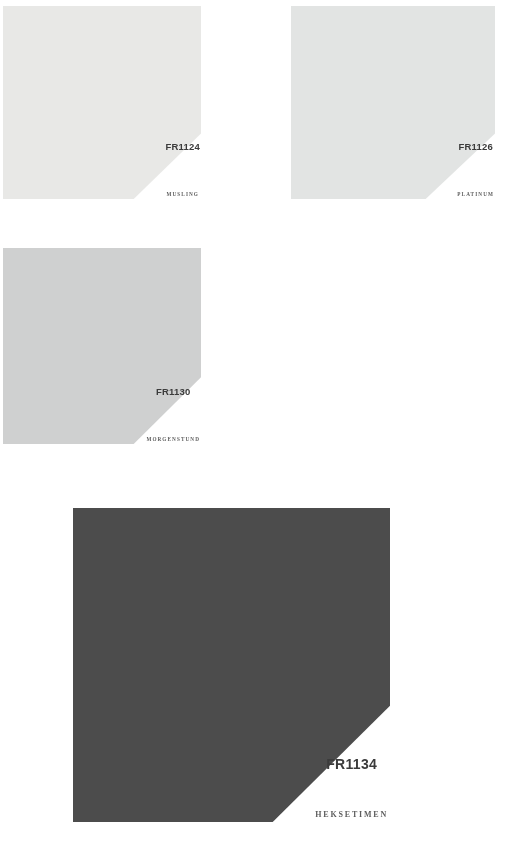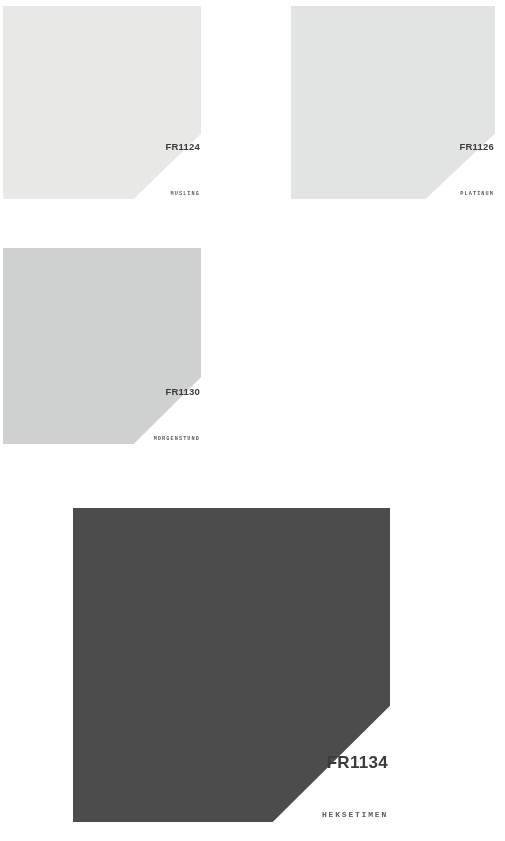--- a/index.html
+++ b/index.html
@@ -43,7 +43,7 @@
     position: absolute;
     right: 0;
     bottom: 0;
-    text-align: right;
+    text-align: center;
     line-height: 1;
     white-space: nowrap;
   }

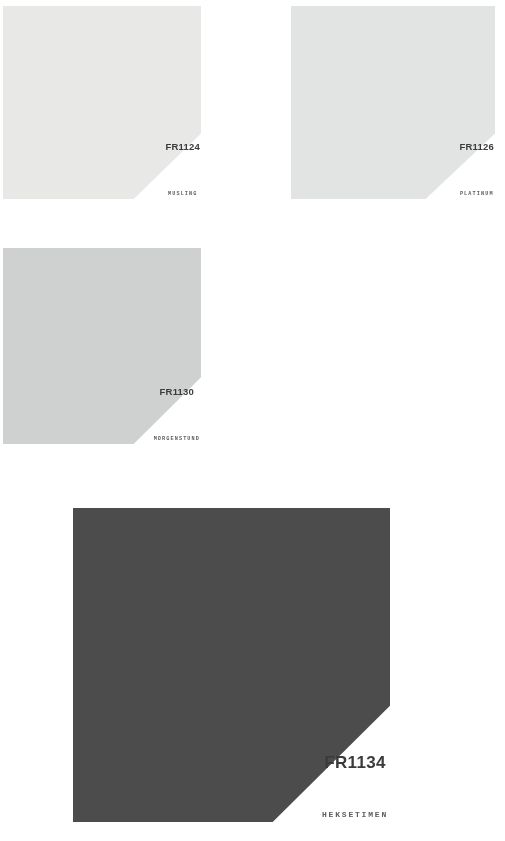--- a/index.html
+++ b/index.html
@@ -81,7 +81,7 @@
 
   
   .swatch.large .code {
-    font-size: 17px;
+    font-size: 14px;
     margin-bottom: 5px;
     letter-spacing: 0.3px;
   }

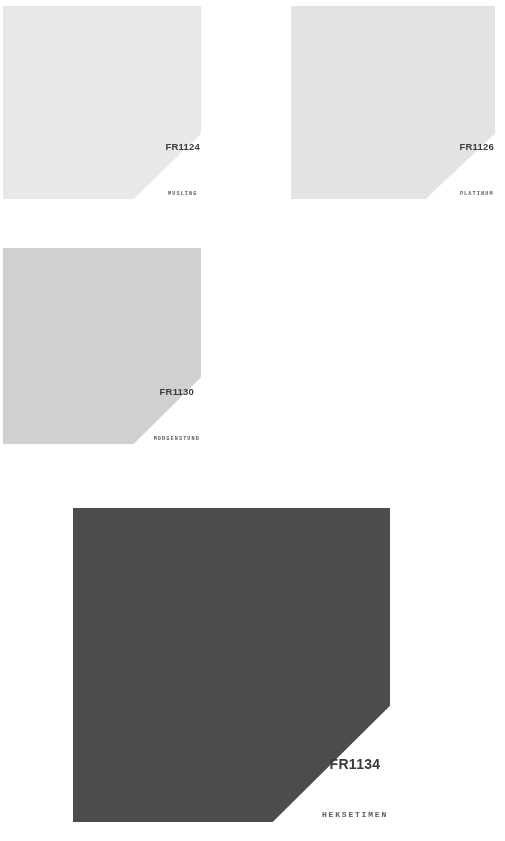--- a/index.html
+++ b/index.html
@@ -58,7 +58,7 @@
 
   .swatch .name {
     display: block;
-    font-family: Liberation Mono, monospace;
+    font-family: Liberation Serif, serif;
     font-weight: bold;
     color: #5d5d5d;
     text-transform: uppercase;

